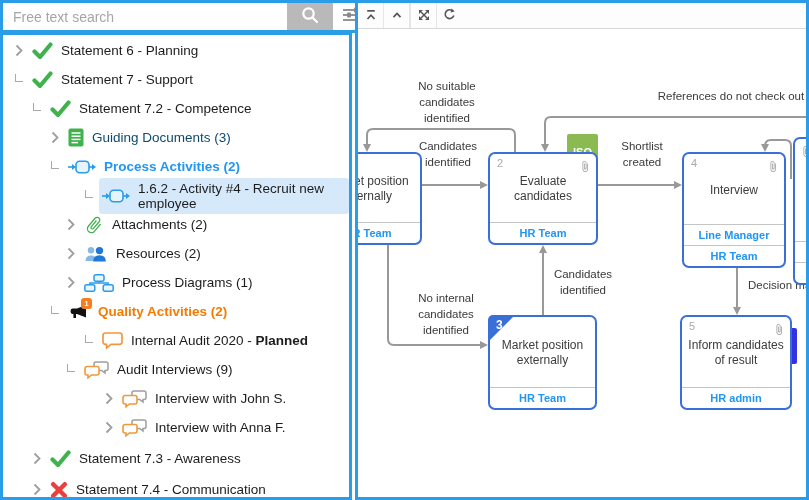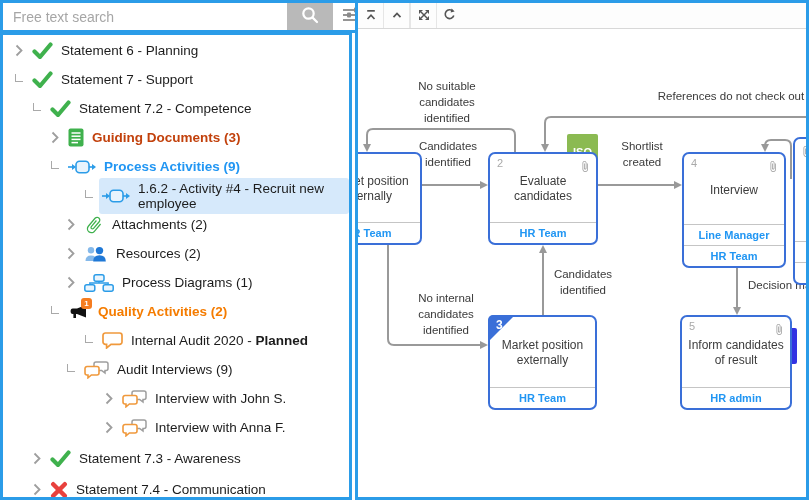--- a/index.html
+++ b/index.html
@@ -29,7 +29,7 @@
   .ticon { flex:none; display:flex; align-items:center; justify-content:center; margin-right:8px; }
   .lvl0{padding-left:6px}.lvl1{padding-left:24px}.lvl2{padding-left:42px}
   .lvl3{padding-left:76px}.lvl4{padding-left:58px}.lvl5{padding-left:96px}
-  .t-green { color:#c2410c; font-weight:bold; }
+  .t-green { color:#0c4a6e; font-weight:normal; }
   .t-blue  { color:#2196f3; font-weight:bold; }
   .t-orange{ color:#f57c00; font-weight:bold; }
   .bold { font-weight:bold; }

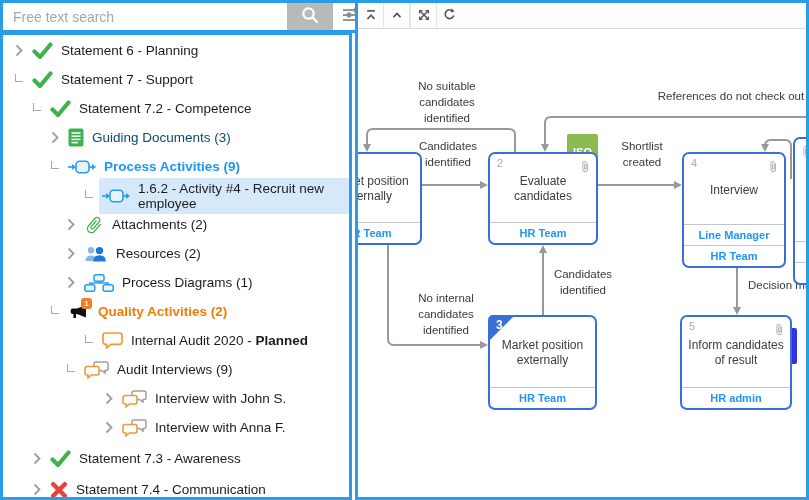--- a/index.html
+++ b/index.html
@@ -190,7 +190,7 @@
               <polygon points="24,4 28,7 24,10" fill="#2b9ce8"></polygon>
             </svg>
           </span>
-      <span class="t-blue">Process Activities (9)</span>
+      <span class="t-blue">Process Activities (2)</span>
         </span>
     </div>
 

